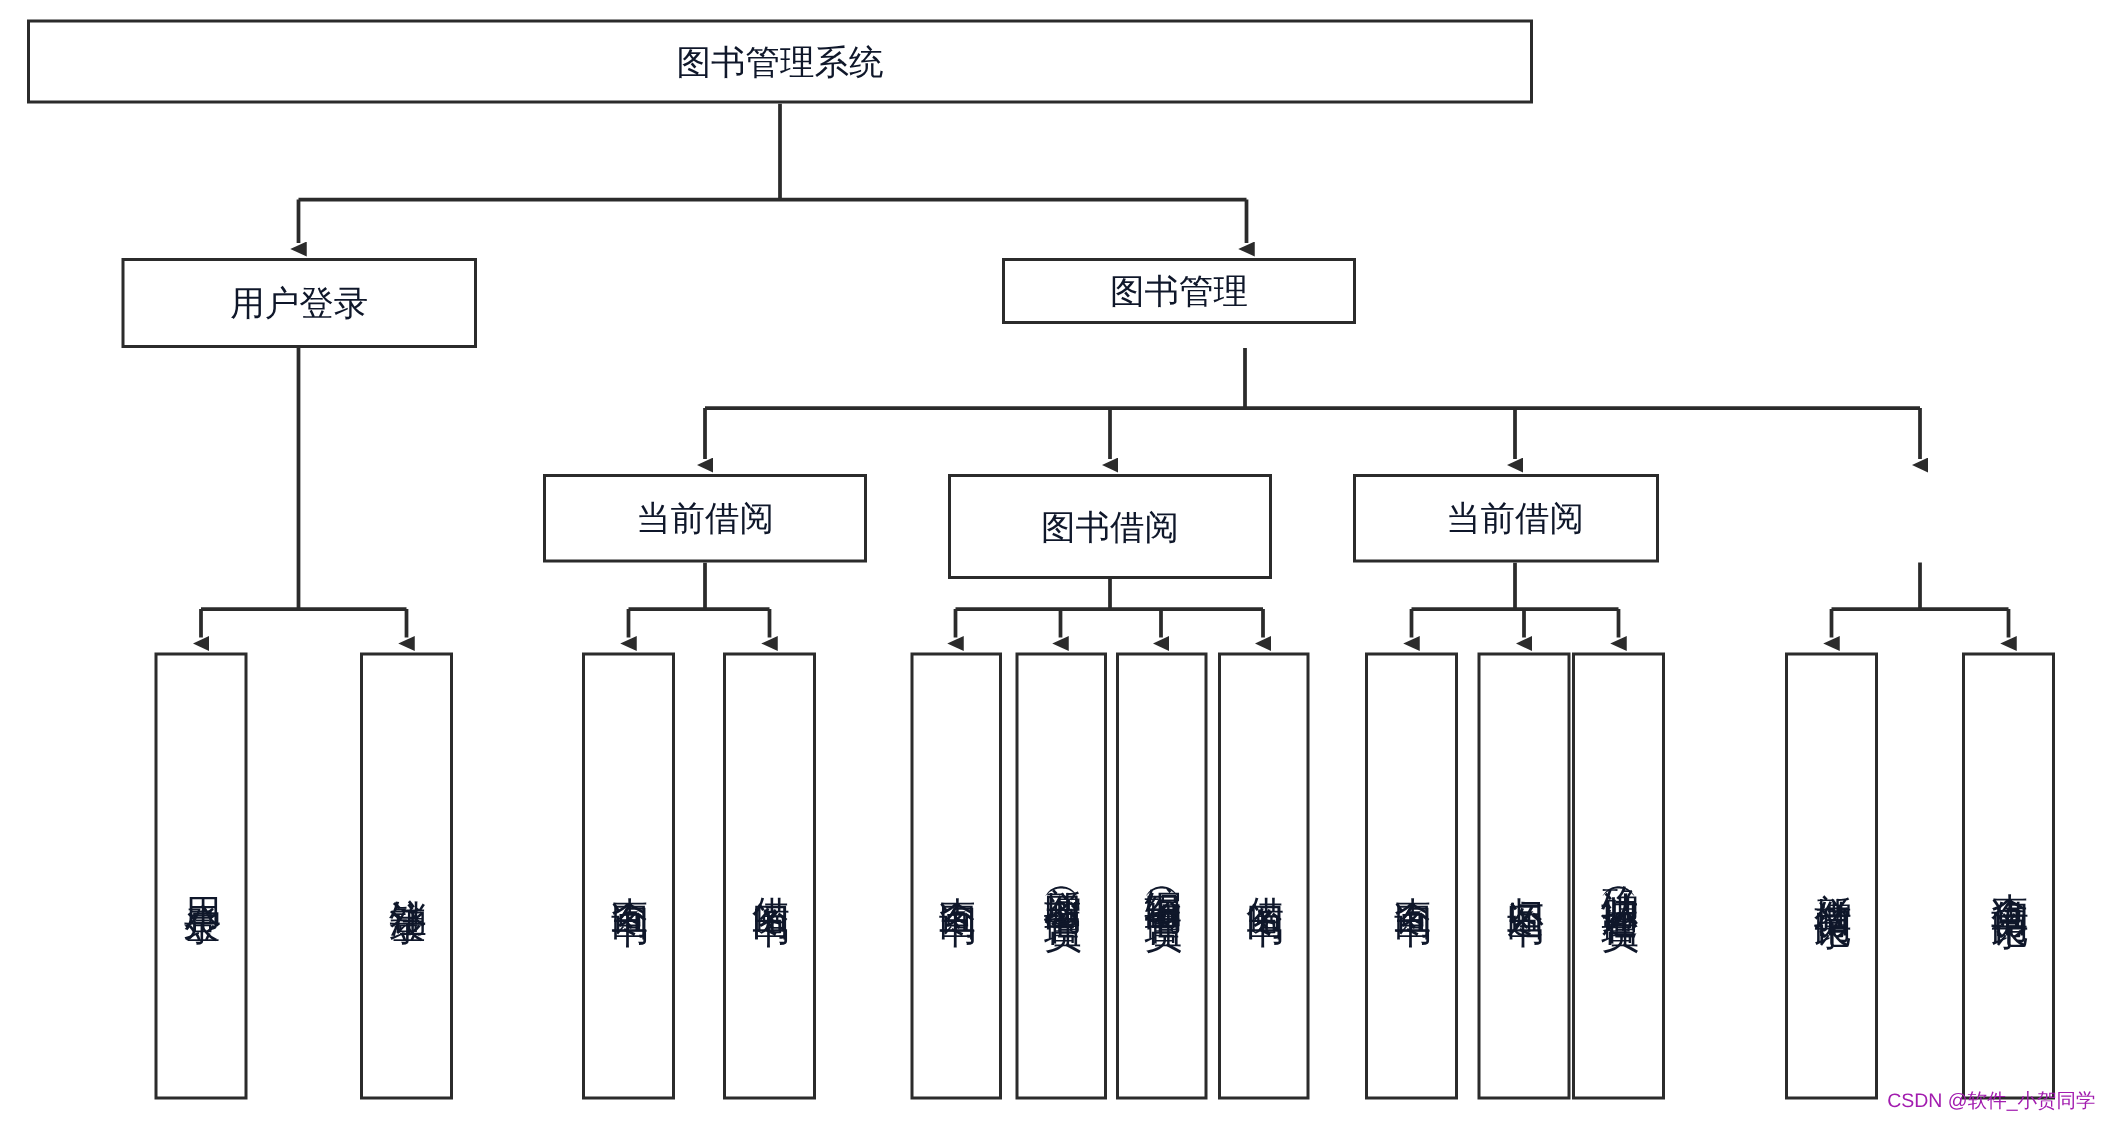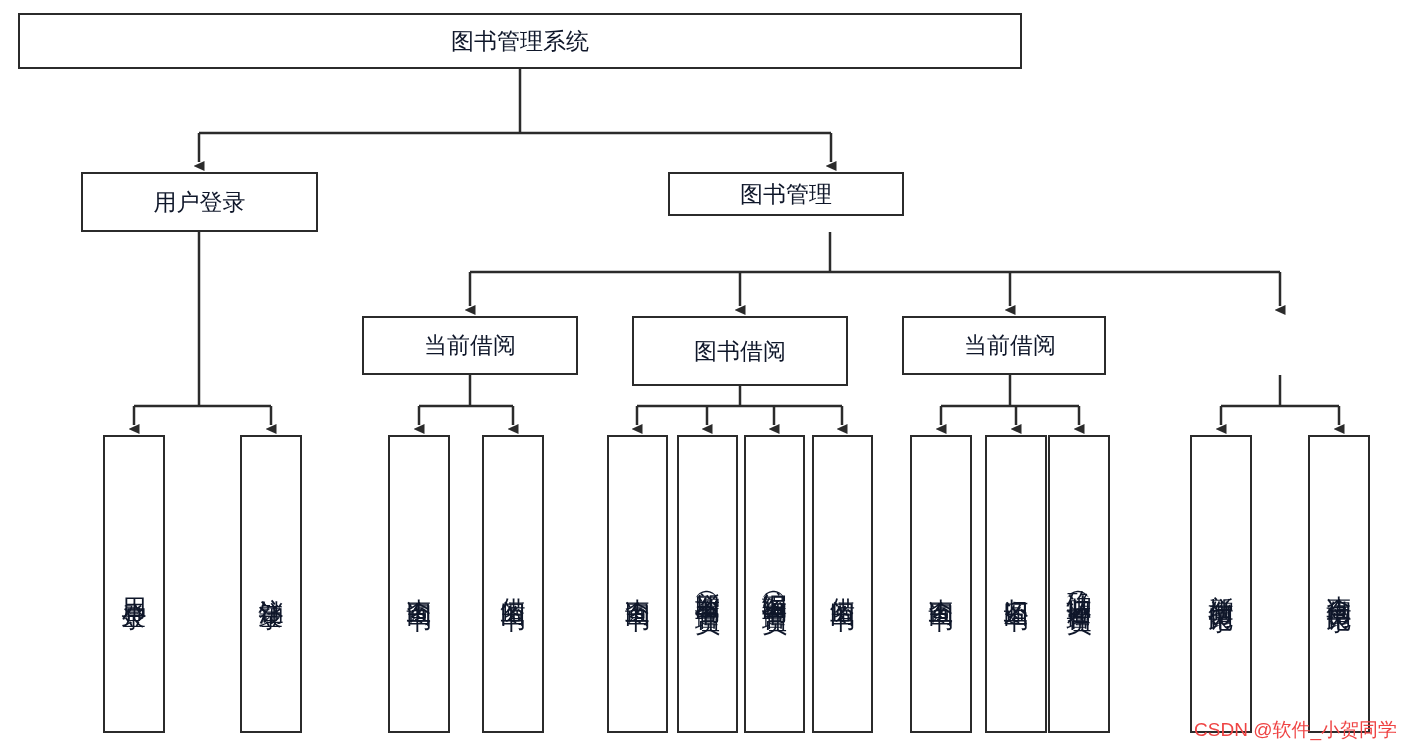--- a/index.html
+++ b/index.html
@@ -66,8 +66,8 @@
     position: absolute;
     right: 8px;
     bottom: 4px;
-    font-size: 19px;
-    color: #ef4444;
+    font-size: 13px;
+    color: #a21caf;
     z-index: 5;
     white-space: nowrap;
     pointer-events: none;

